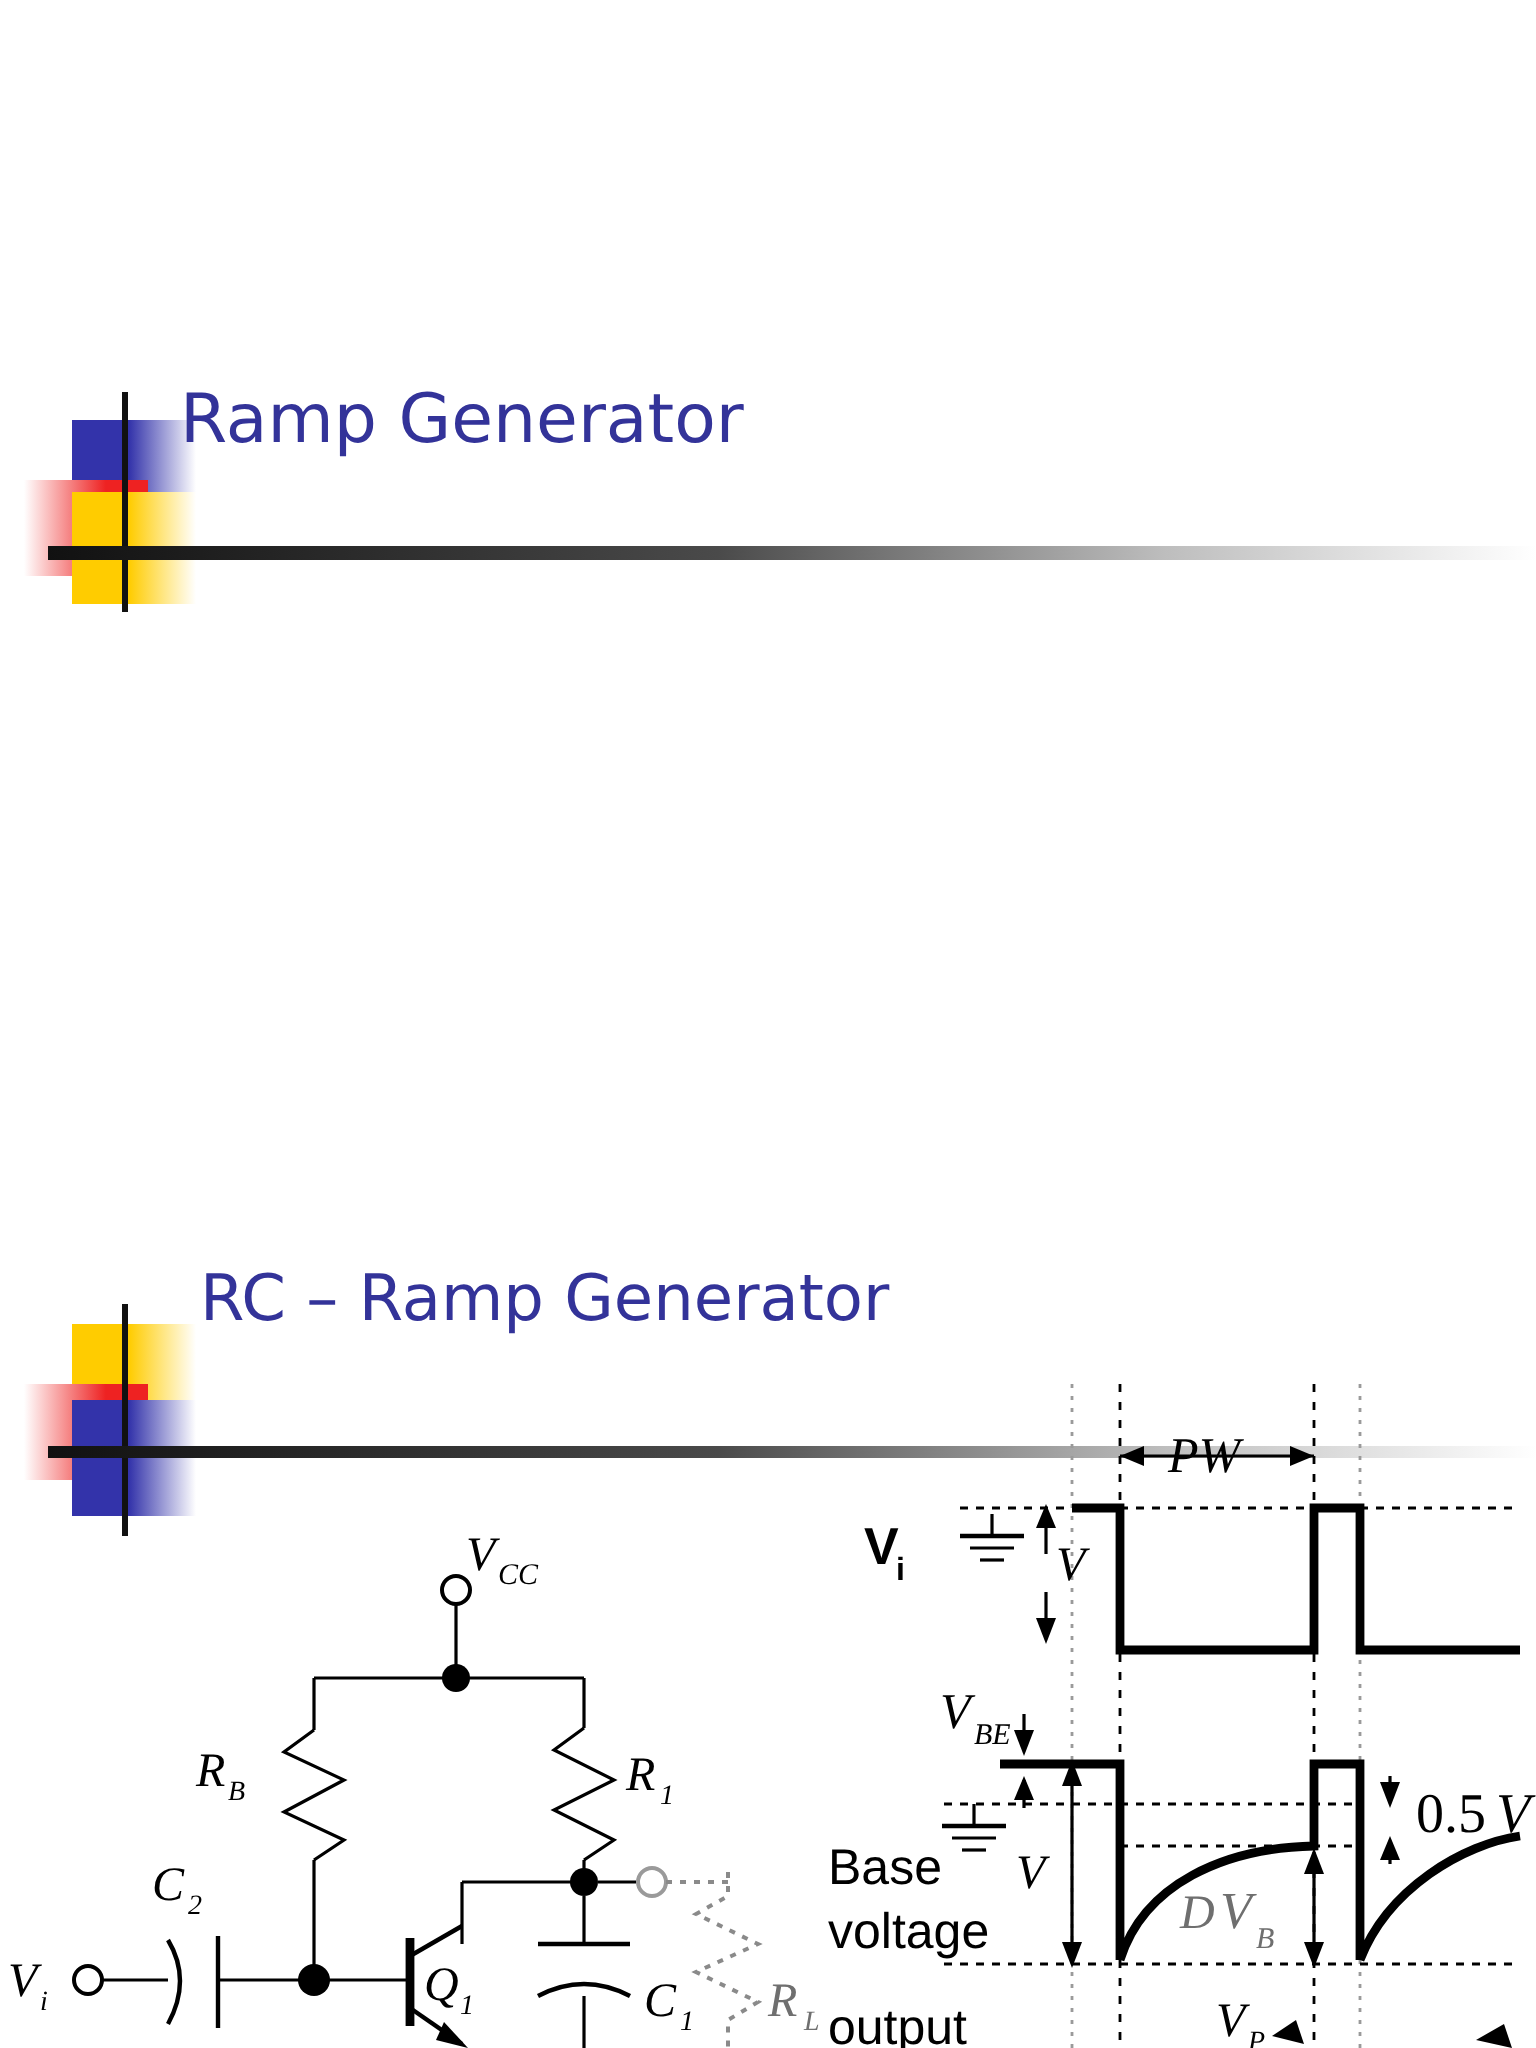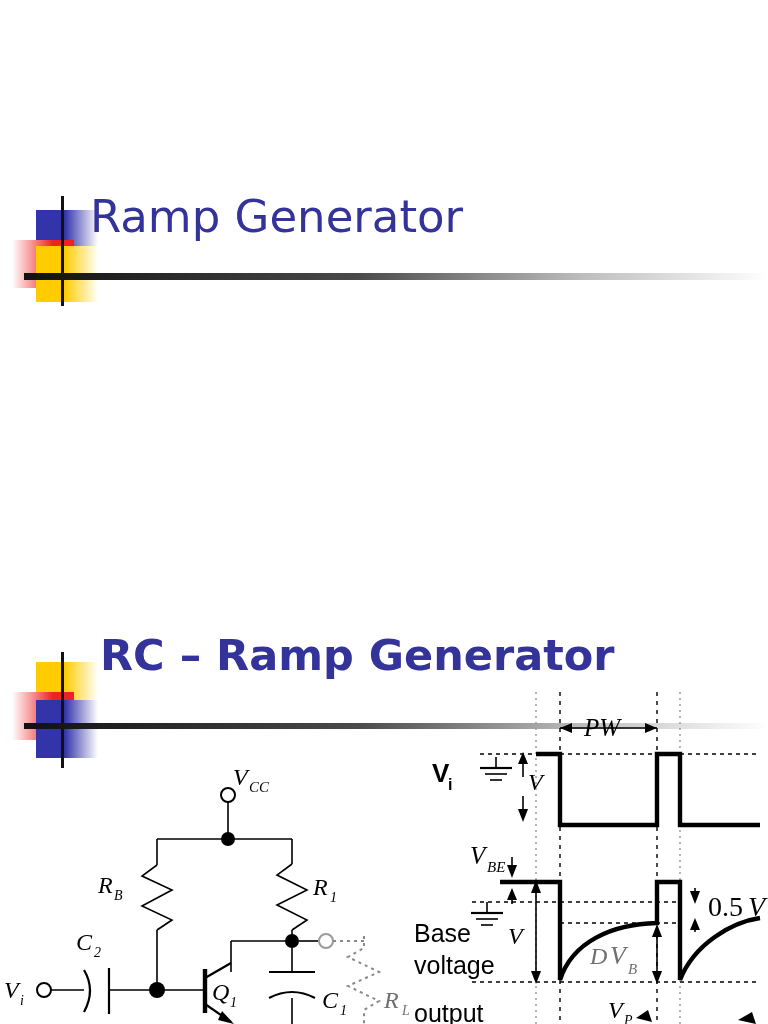--- a/index.html
+++ b/index.html
@@ -57,7 +57,7 @@
 
   <div class="hbar" style="left:24px;top:273px;width:744px;height:7px;"></div>
 
-  <div class="title-text" style="left:90px;top:190px;font-size:45px;">Ramp Generator</div>
+  <div class="title-text" style="left:90px;top:190px;font-size:34px;">Ramp Generator</div>
 </div>
 
 <div class="slide" style="top:512px;height:512px;">

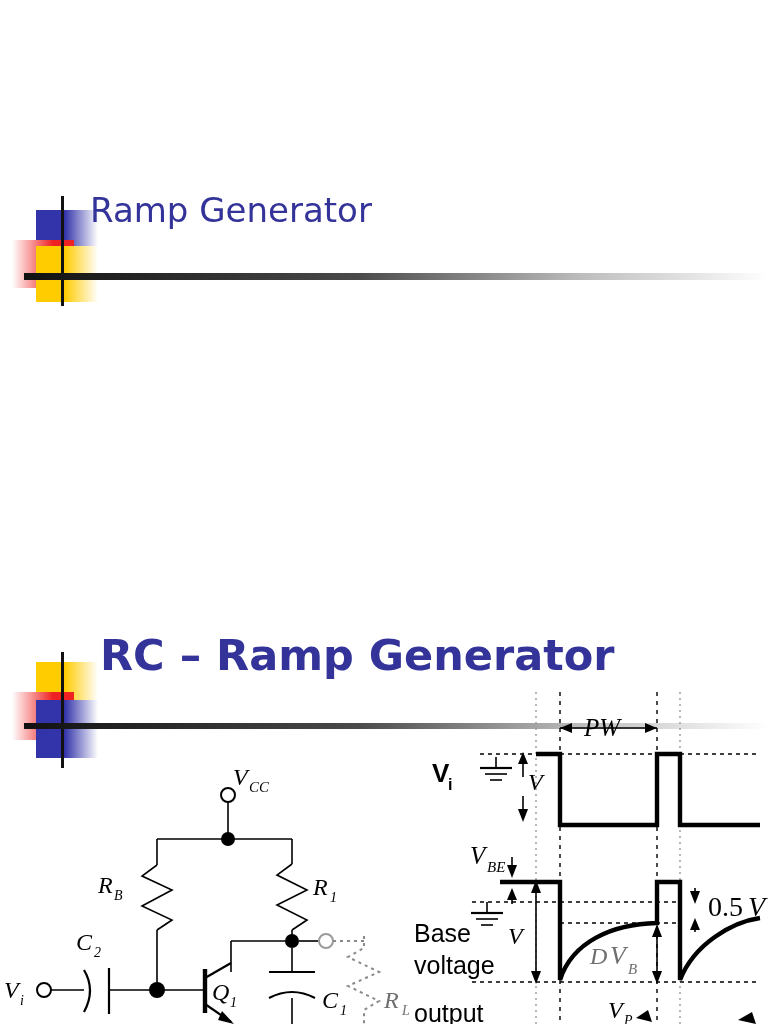--- a/index.html
+++ b/index.html
@@ -71,7 +71,7 @@
 
   <div class="hbar" style="left:24px;top:211px;width:744px;height:6px;"></div>
 
-  <div class="title-text" style="left:100px;top:118px;font-size:43px;font-weight:bold;">RC – Ramp Generator</div>
+  <div class="title-text" style="left:100px;top:118px;font-size:32px;">RC – Ramp Generator</div>
 
   <div class="fig" style="left:0px;top:248px;">
   <svg width="420" height="268" viewBox="0 0 420 268">

